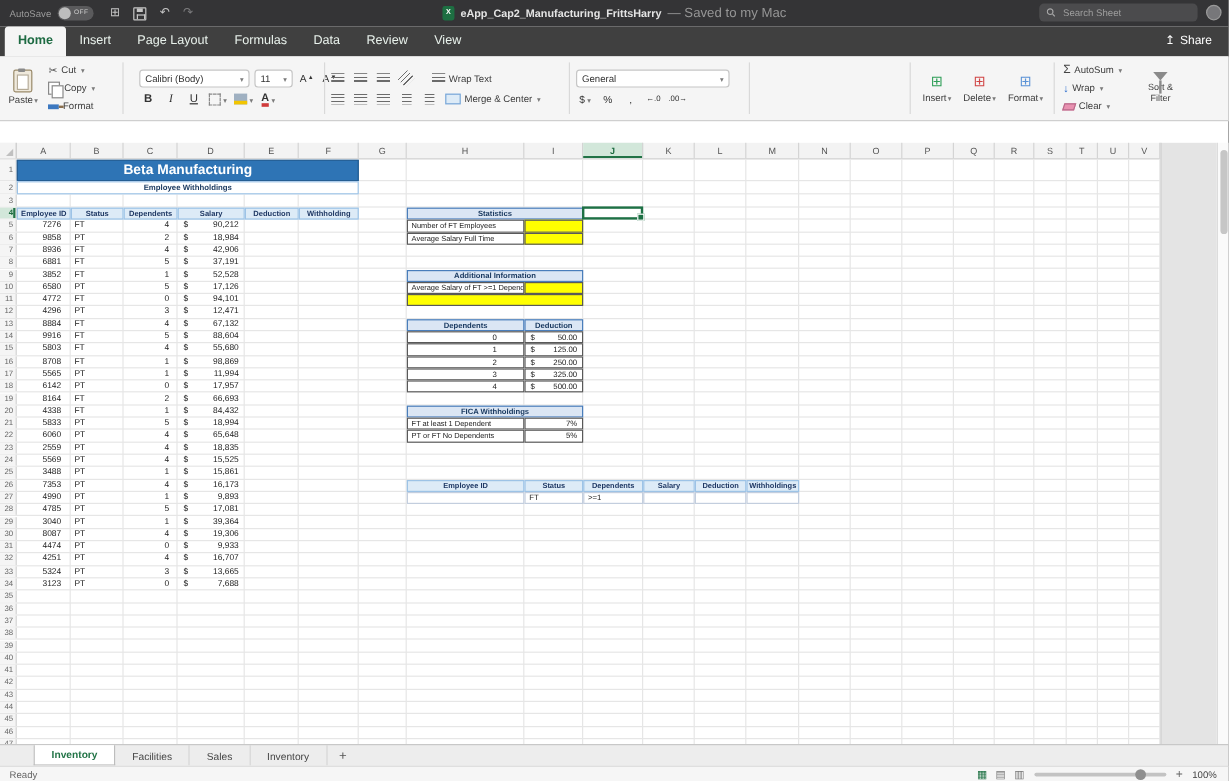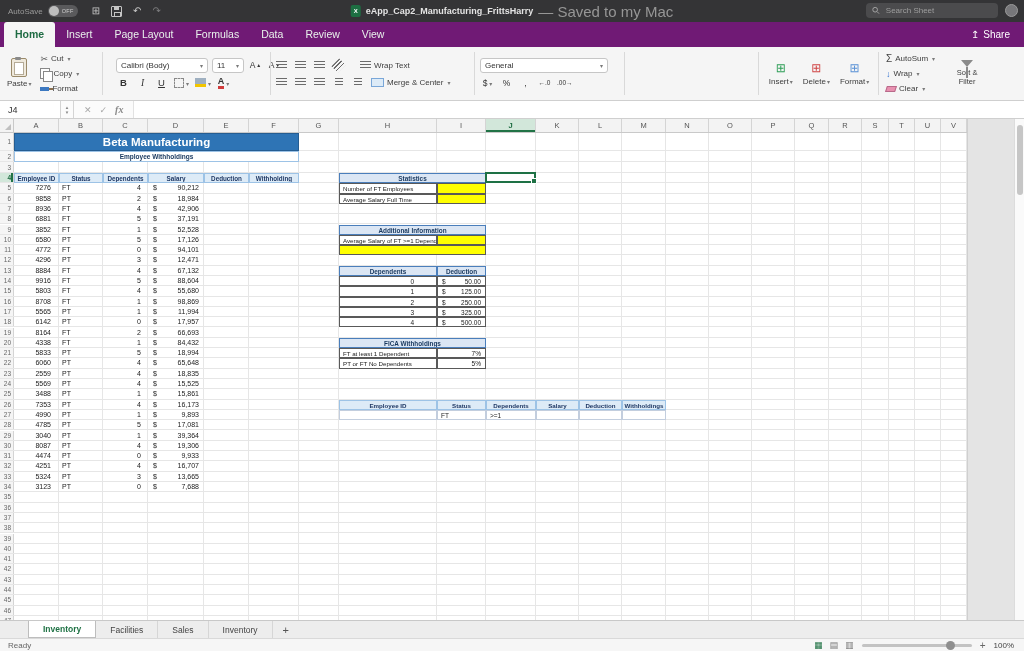--- a/index.html
+++ b/index.html
@@ -26,7 +26,7 @@
   .docicon{width:10px;height:12px;background:#1d6f42;border-radius:2px;color:#fff;font-size:6px;font-weight:bold;
            display:flex;align-items:center;justify-content:center;}
   .doctext{color:#e4e4e4;font-size:9px;font-weight:bold;}
-  .savedtext{color:#969696;font-size:15px;}
+  .savedtext{color:#969696;font-size:11px;}
   .searchbox{position:absolute;right:26px;top:3px;width:132px;height:15px;background:#4b4b4d;border-radius:4px;
              display:flex;align-items:center;gap:4px;padding:0 6px;box-sizing:border-box;}
   .searchbox input{background:transparent;border:none;outline:none;color:#b5b5b5;font-size:8px;width:100%;font-family:"Liberation Sans",sans-serif;}

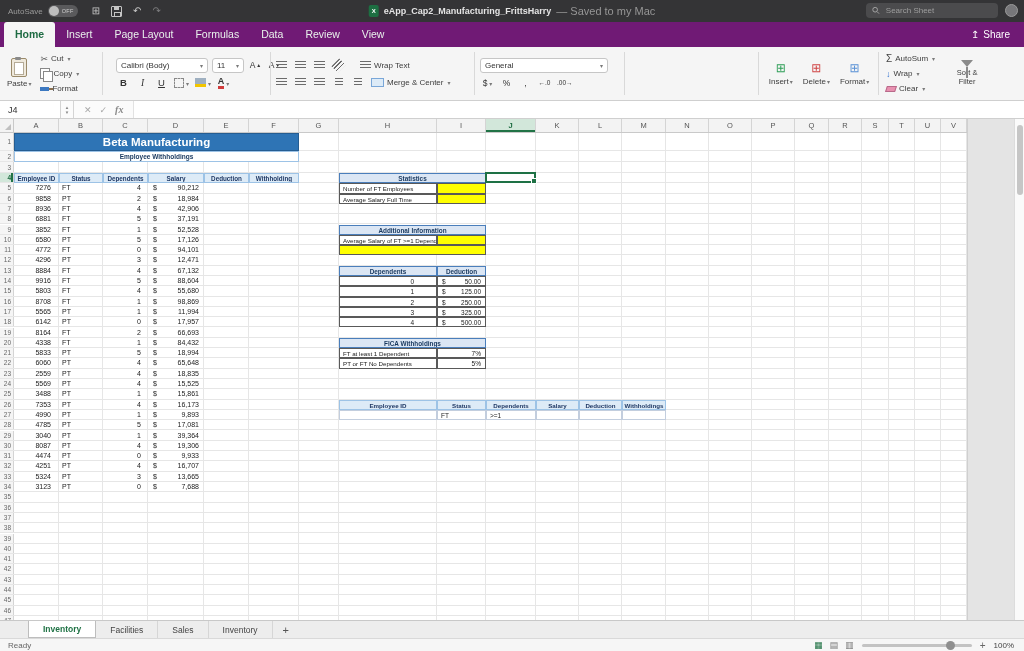--- a/index.html
+++ b/index.html
@@ -34,7 +34,7 @@
   .avatar{position:absolute;right:6px;top:4px;width:13px;height:13px;border-radius:50%;background:#77777a;border:1px solid #9a9a9a;box-sizing:border-box;}
 
   
-  .tabbar{position:absolute;left:0;top:22px;width:1024px;height:25px;background:#701a75;display:flex;align-items:flex-end;}
+  .tabbar{position:absolute;left:0;top:22px;width:1024px;height:25px;background:#404040;display:flex;align-items:flex-end;}
   .rtab{height:25px;line-height:25px;padding:0 11px;font-size:10.5px;color:#e9f2ec;cursor:default;}
   .rtab.active{background:#f5f5f5;color:#1e6b43;font-weight:bold;border-radius:3px 3px 0 0;}
   .share{margin-left:auto;display:flex;align-items:center;gap:4px;color:#fff;font-size:10px;padding-right:14px;line-height:25px;}

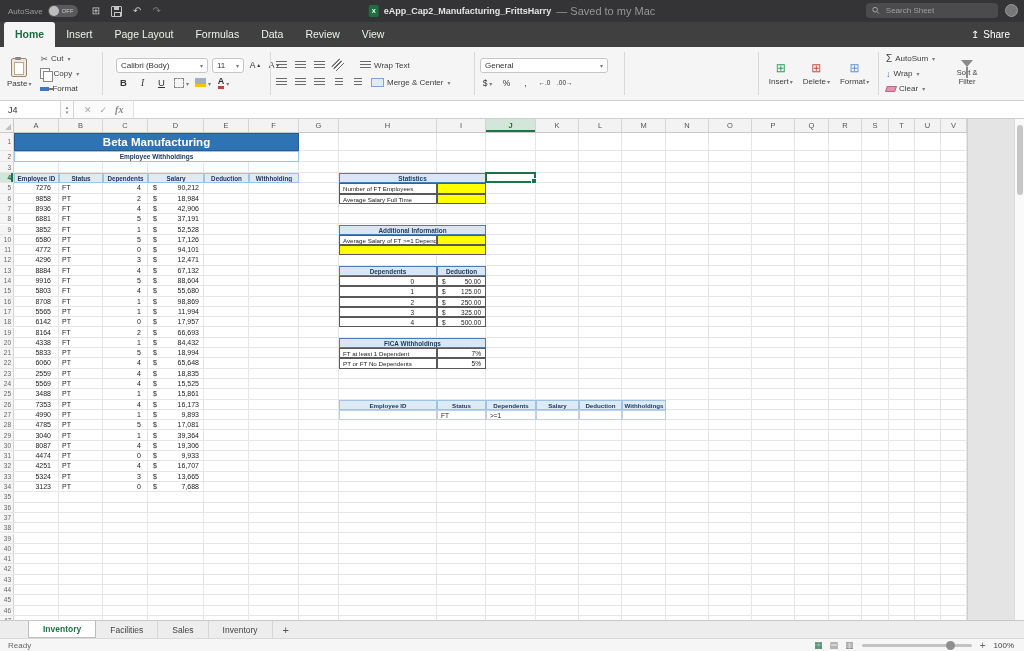--- a/index.html
+++ b/index.html
@@ -375,19 +375,6 @@
     </div>
   </div>
 
-  <div class="fbar">
-    <div class="namebox">J4</div>
-    <div class="stepper">
-        <span>▲</span>
-        <span>▼</span>
-      </div>
-    <div class="fbtns">
-      <span>✕</span>
-      <span>✓</span>
-      <span class="fx">fx</span>
-    </div>
-    <input class="finput" type="text" style="">
-  </div>
 
   <div class="colhdrband">
     <div class="corner"></div>

